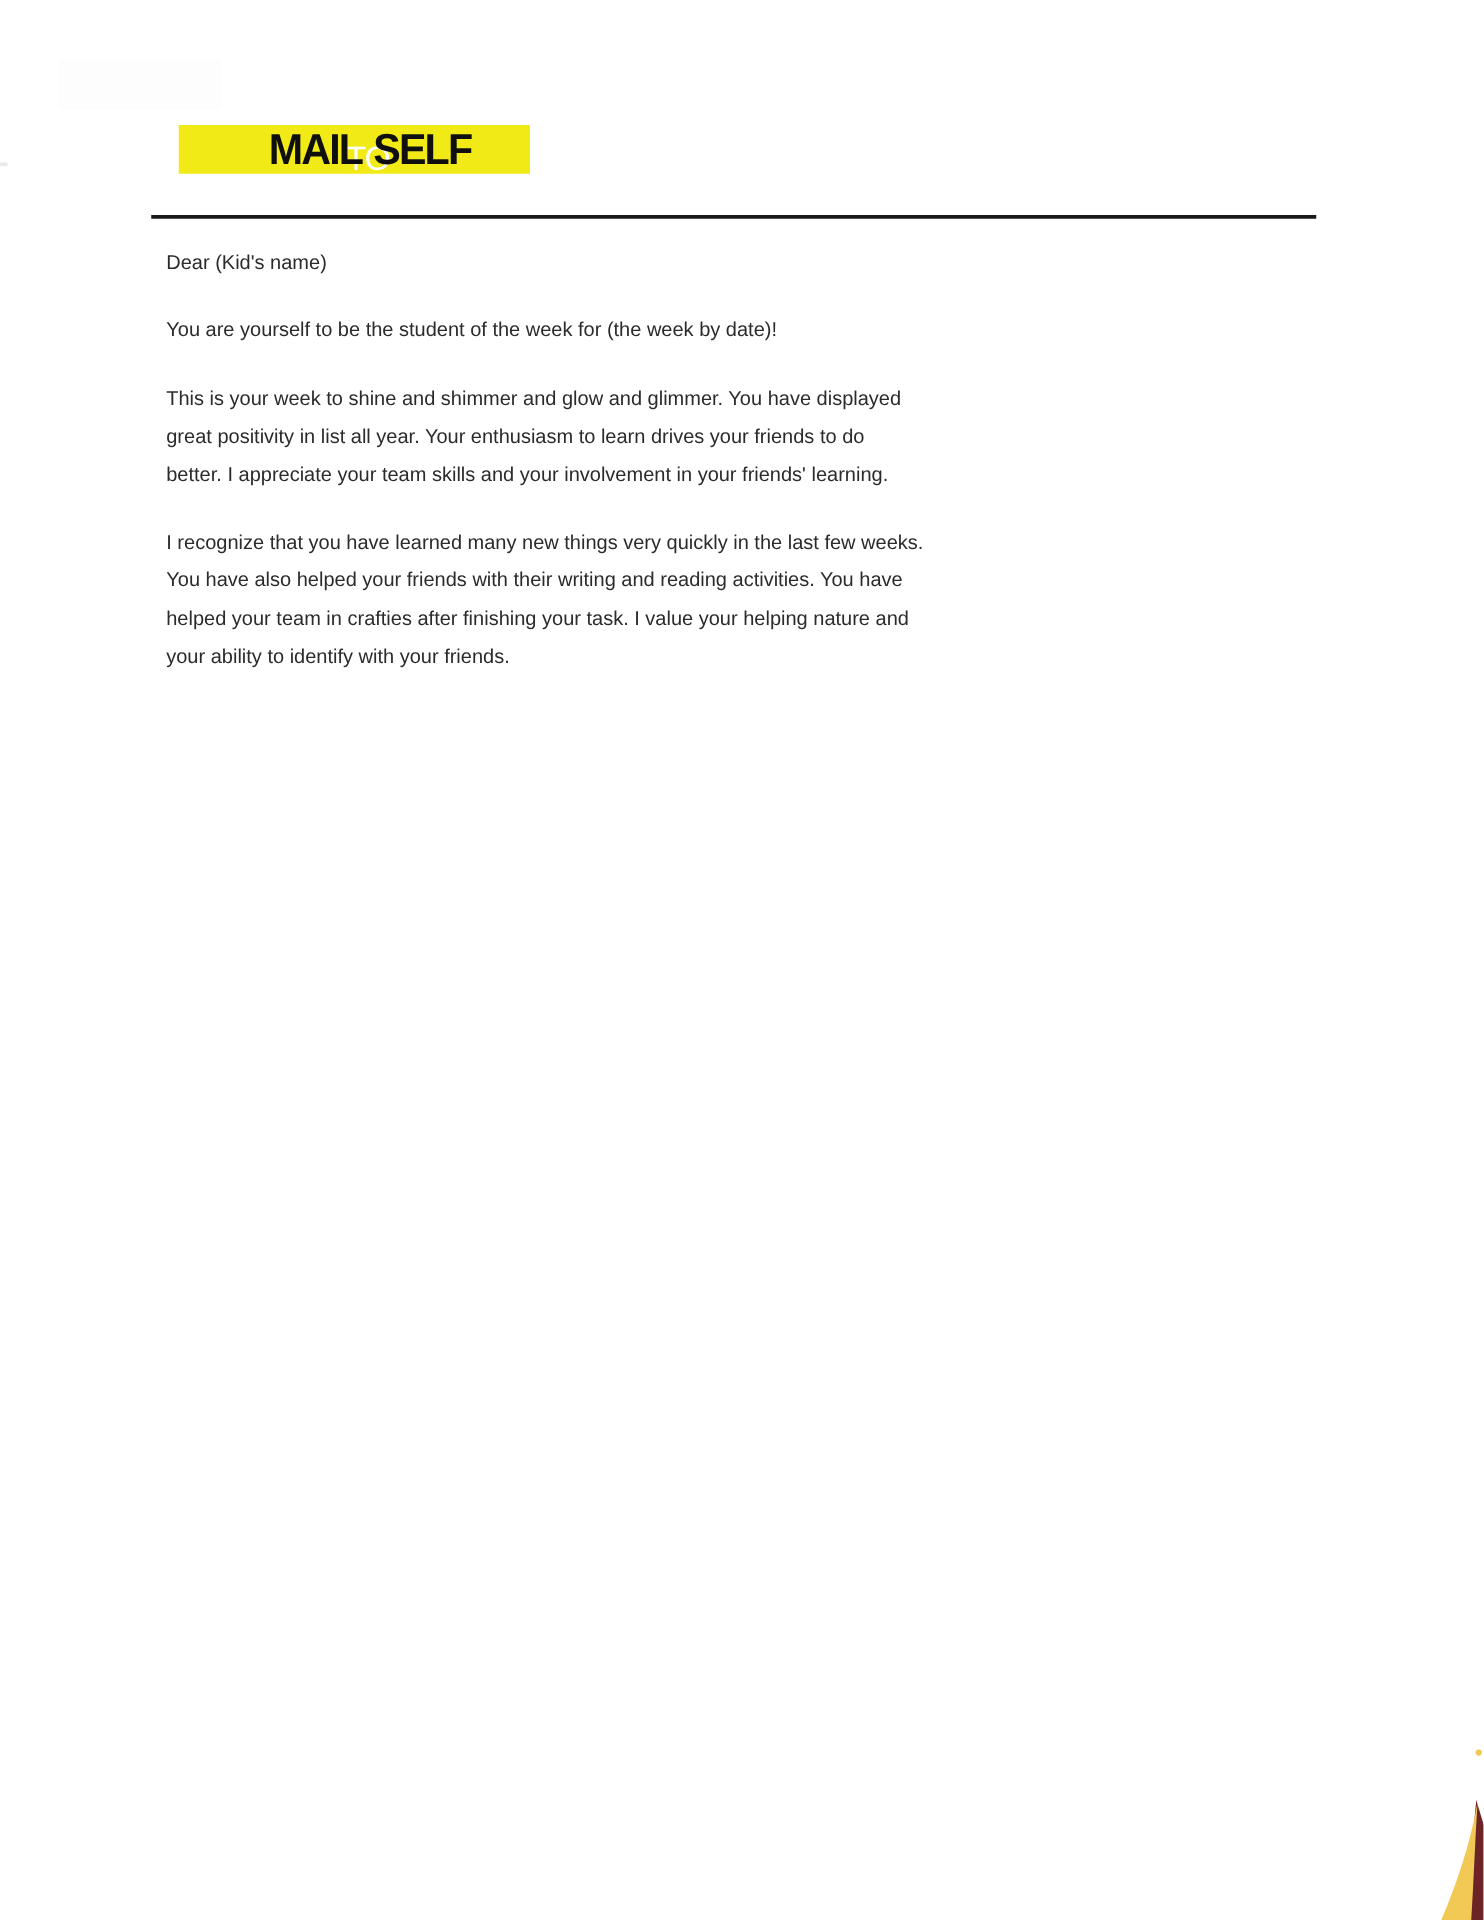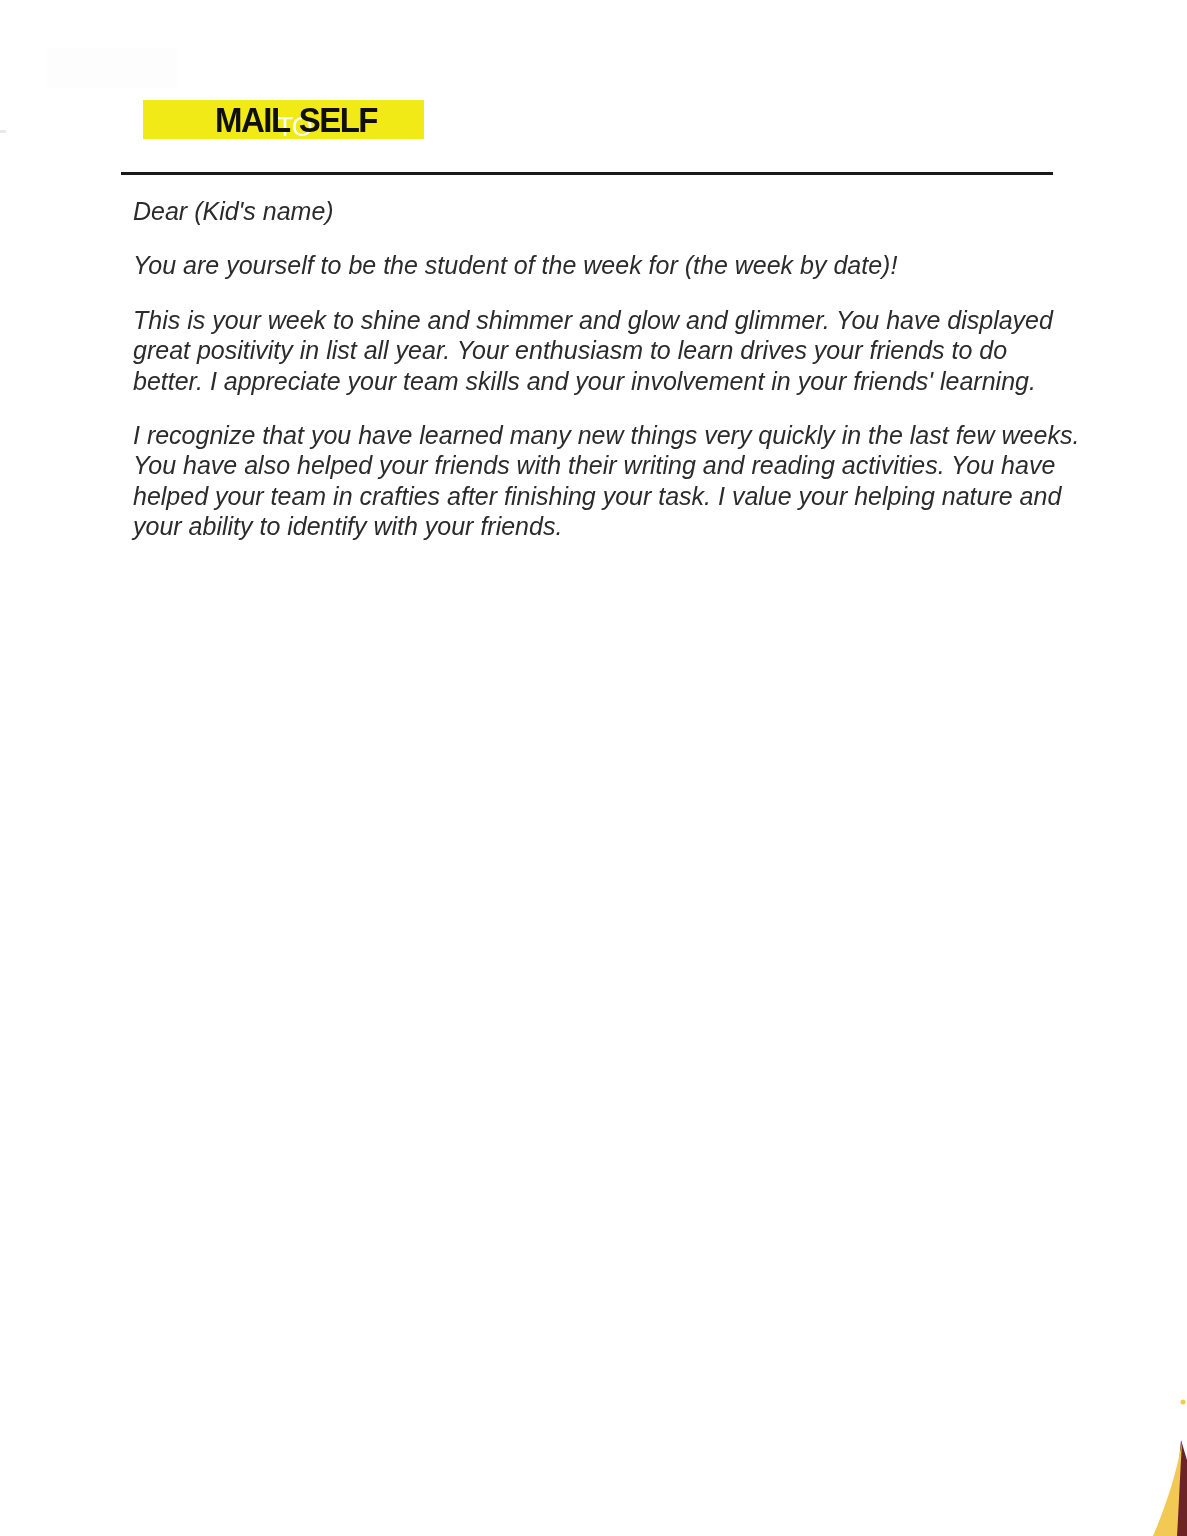--- a/index.html
+++ b/index.html
@@ -59,10 +59,9 @@
   }
   .letter p{
     margin:0 0 24px 0;
-    font-size:25px;
+    font-size:16px;
     line-height:30.4px;
     white-space:pre-line;
-    font-style:italic;
   }
   
   .corner-swoosh{

